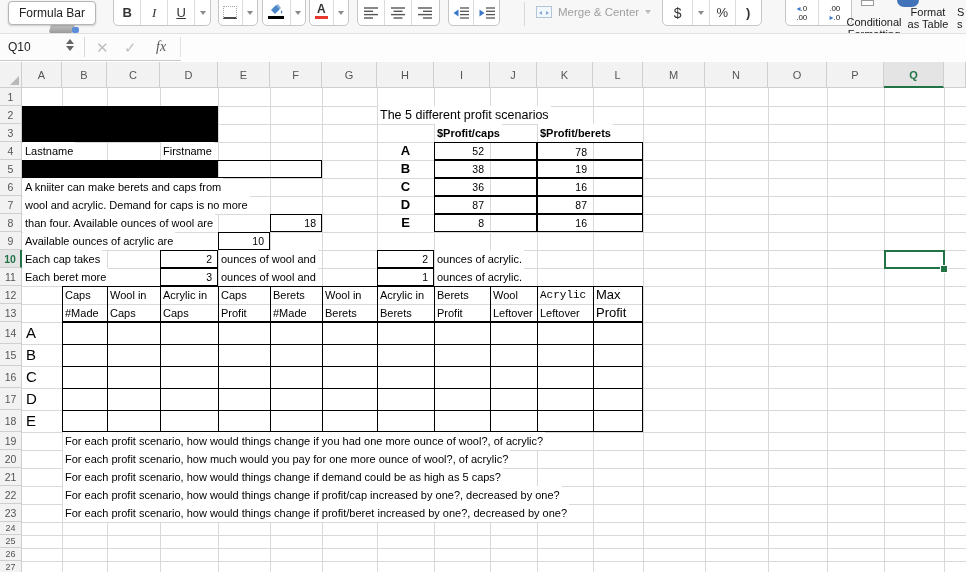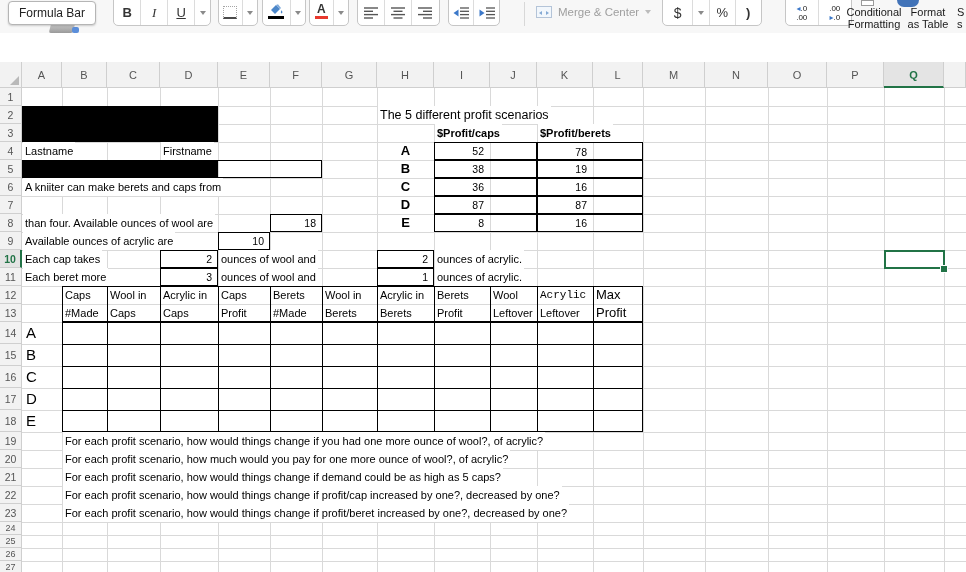--- a/index.html
+++ b/index.html
@@ -194,7 +194,7 @@
 
     <div style="position:absolute;left:861px;top:0;width:13px;height:6px;border:1px solid #9a9a9a;background:#fff;box-sizing:border-box;"></div>
     <div style="position:absolute;left:897px;top:0;width:22px;height:7px;background:#4273b8;border-radius:0 0 9px 9px;"></div>
-    <div class="two-line" style="left:842px;width:64px;">
+    <div class="two-line" style="left:842px;width:64px;margin-top:10px;">
       <div>Conditional</div>
       <div>Formatting</div>
     </div>

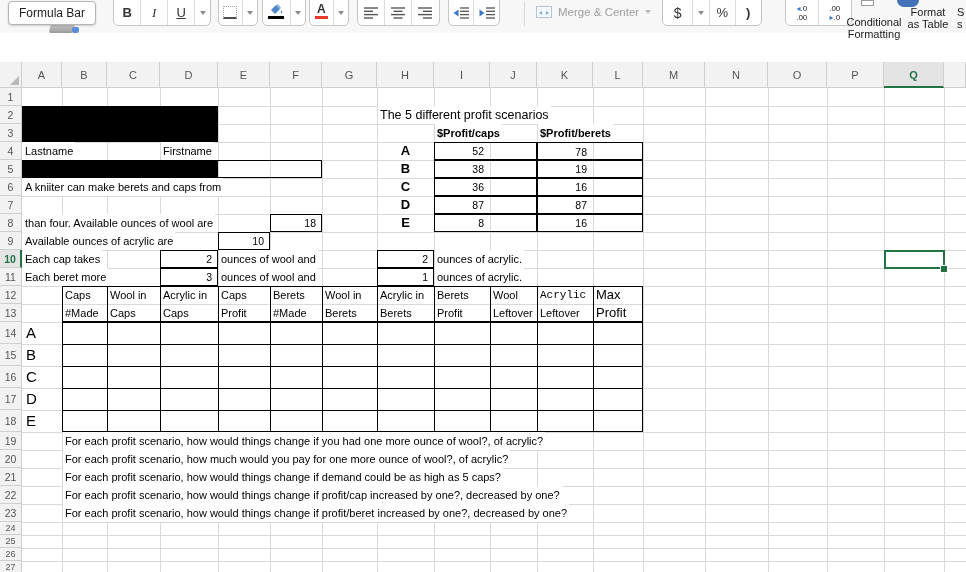--- a/index.html
+++ b/index.html
@@ -208,6 +208,20 @@
     </div>
   </div>
 
+  <div id="formula-row">
+    <div id="name-box">Q10</div>
+    <div style="position:absolute;left:66px;top:5px;">
+      <div class="tri-up"></div>
+        <div class="tri-down"></div>
+    </div>
+    <div class="vdiv" style="left:84px;"></div>
+    <div style="position:absolute;left:96px;top:0;height:27px;line-height:27px;font-size:15px;color:#bdbdbd;">✕</div>
+    <div style="position:absolute;left:124px;top:0;height:27px;line-height:27px;font-size:15px;color:#bdbdbd;">✓</div>
+    <div style="position:absolute;left:156px;top:0;height:27px;line-height:26px;font-size:14px;color:#555;
+                font-style:italic;font-family:'Liberation Serif',serif;">fx</div>
+    <div class="vdiv" style="left:180px;background:#e4e4e4;"></div>
+    <div style="position:absolute;left:181px;top:0;right:0;height:27px;background:#fdfdfd;"></div>
+  </div>
 
   <div id="sheet">
       <div class="hdr" style="left: 0px; top: 1px; width: 22px; height: 26px;">

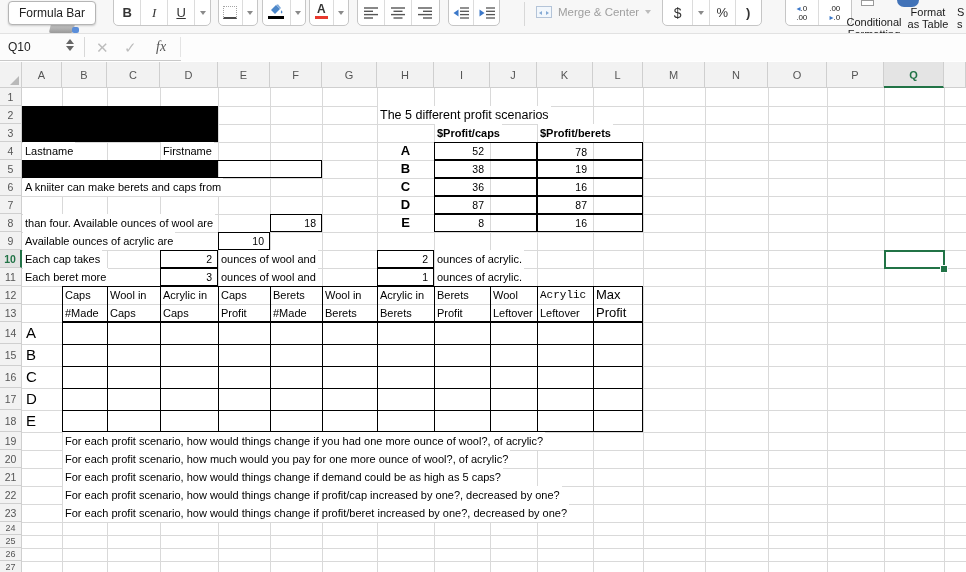--- a/index.html
+++ b/index.html
@@ -381,6 +381,7 @@
       <div class="cell c-num" style="top: 153px; line-height: 18px; height: 18px; left: 434px; width: 50px;">8</div>
       <div class="cell c-num" style="top: 153px; line-height: 18px; height: 18px; left: 537px; width: 50px;">16</div>
       <div class="cell c-left" style="top: 117px; line-height: 18px; height: 18px; left: 23px;">A kniiter can make berets and caps from</div>
+      <div class="cell c-left" style="top: 135px; line-height: 18px; height: 18px; left: 23px;">wool and acrylic. Demand for caps is no more</div>
       <div class="cell c-left" style="top: 153px; line-height: 18px; height: 18px; left: 23px;">than four. Available ounces of wool are</div>
       <div class="cell c-num" style="top: 153px; line-height: 18px; height: 18px; left: 270px; width: 46px;">18</div>
       <div class="cell c-left" style="top: 171px; line-height: 18px; height: 18px; left: 23px;">Available ounces of acrylic are</div>

